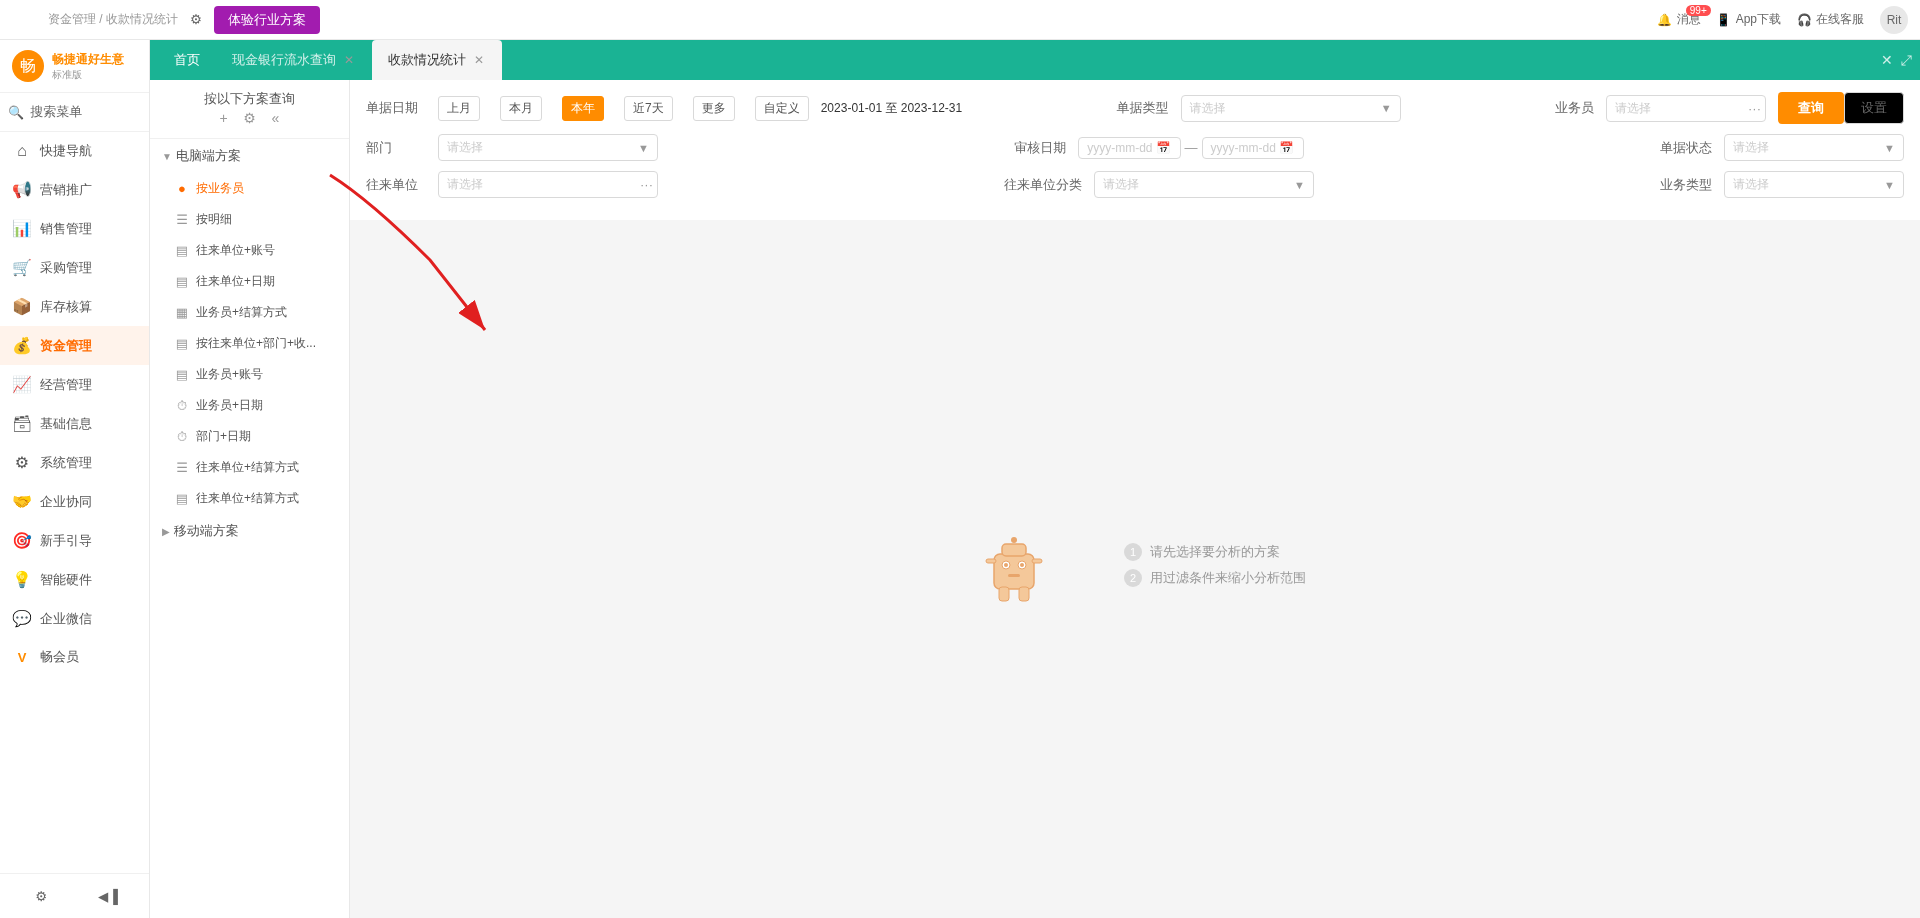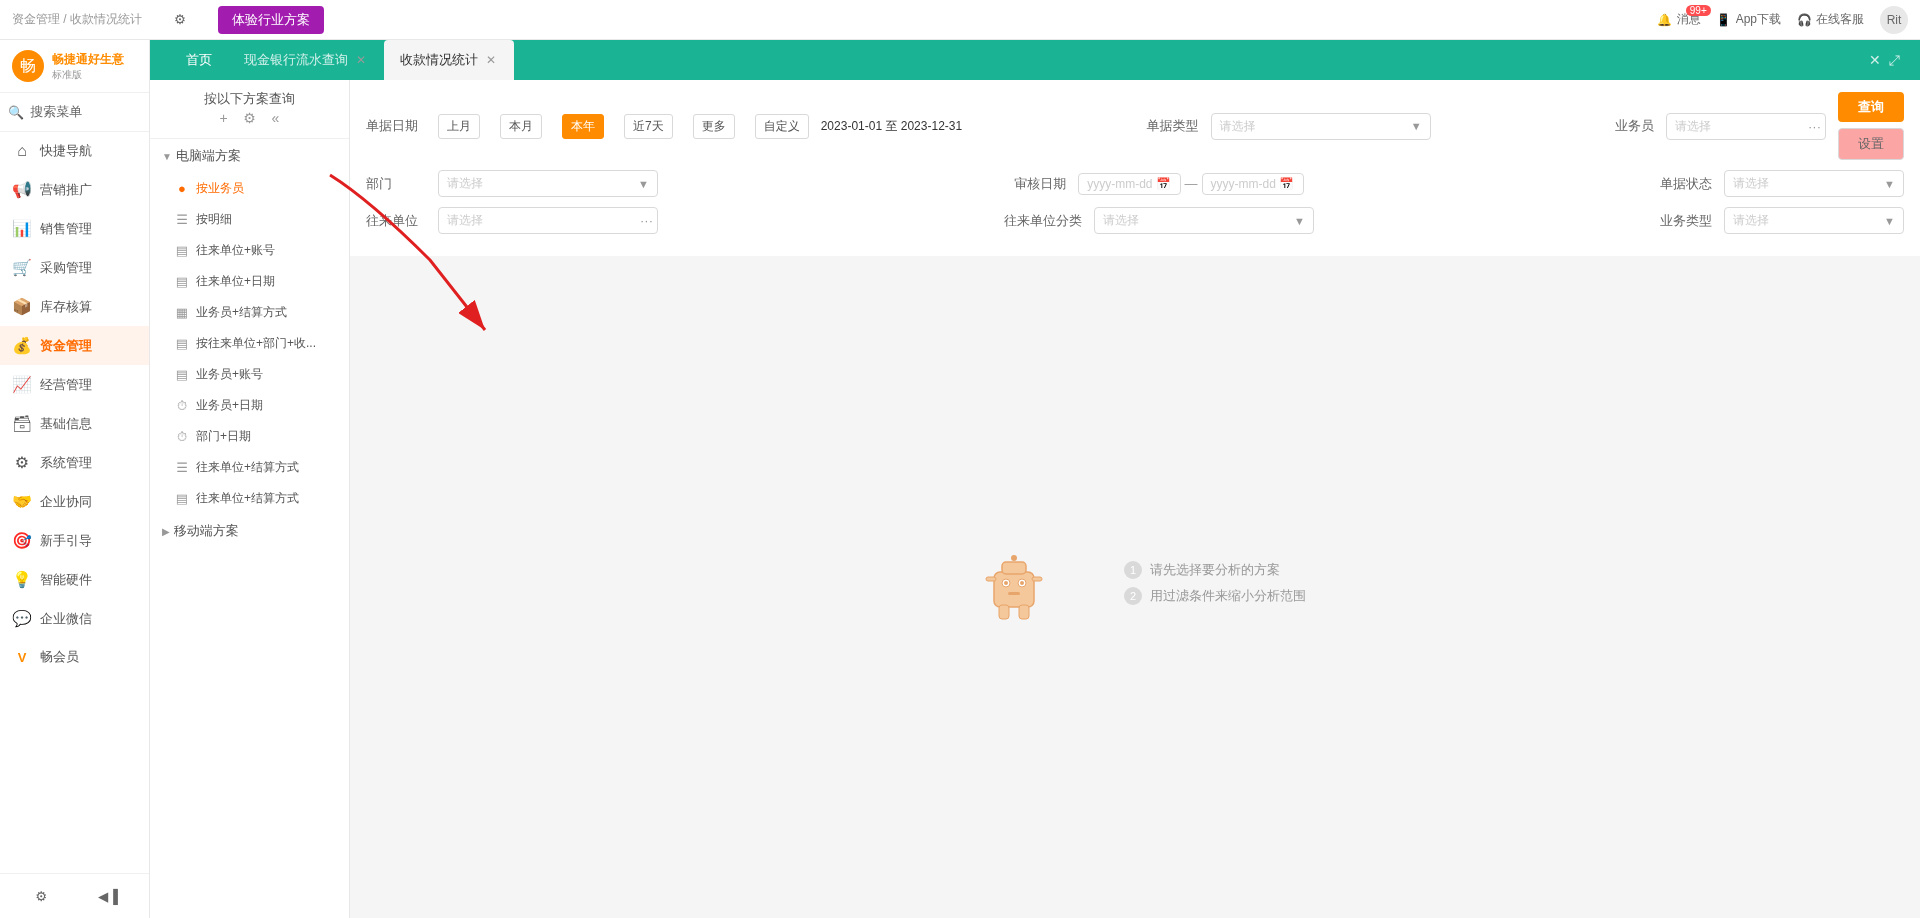--- a/index.html
+++ b/index.html
@@ -15,7 +15,7 @@
       padding: 0 12px;
       justify-content: space-between;
     }
-    .top-bar-left { display: flex; align-items: center; gap: 24px; }
+    .top-bar-left { display: flex; align-items: center; gap: 4px; margin-left: 36px; }
     .top-bar-right { display: flex; align-items: center; gap: 16px; font-size: 12px; color: #666; }
     .breadcrumb-text { color: #999; font-size: 12px; }
 

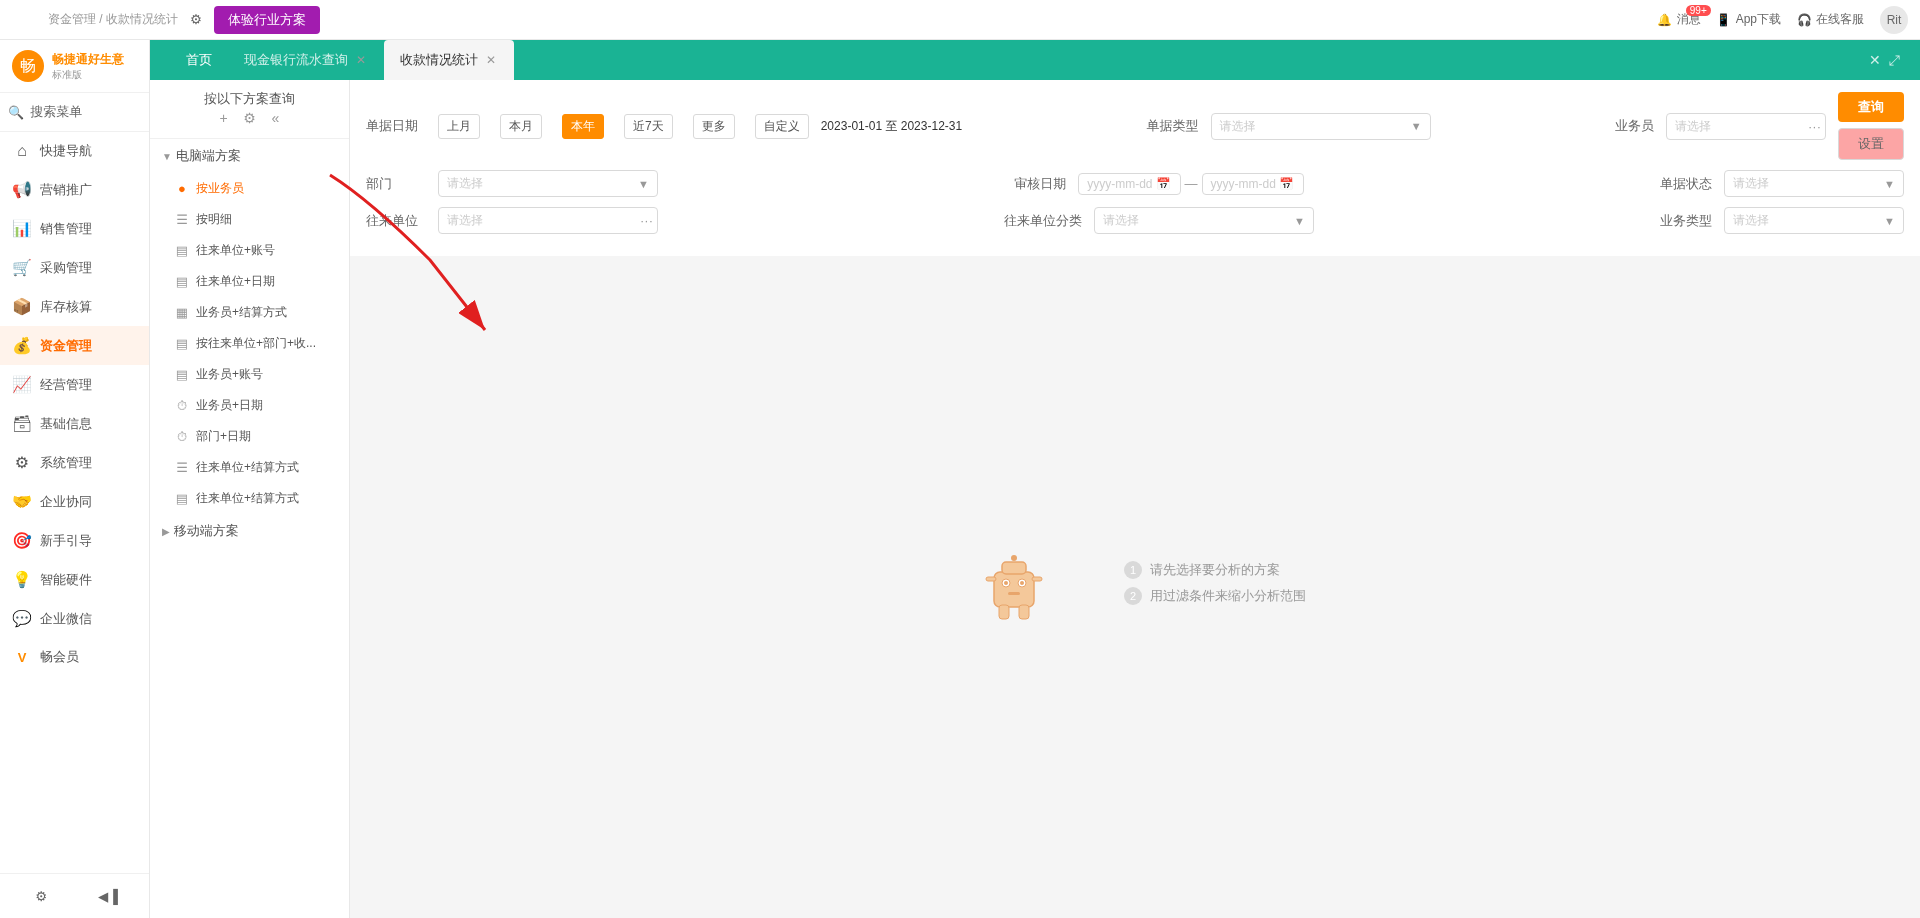--- a/index.html
+++ b/index.html
@@ -64,7 +64,7 @@
 
     
     .tab-bar {
-      height: 40px; background: #1ab394; display: flex; align-items: center; padding: 0 20px;
+      height: 40px; background: #1ab394; display: flex; align-items: center; padding: 0 8px;
       flex-shrink: 0; position: relative;
     }
     .tab {

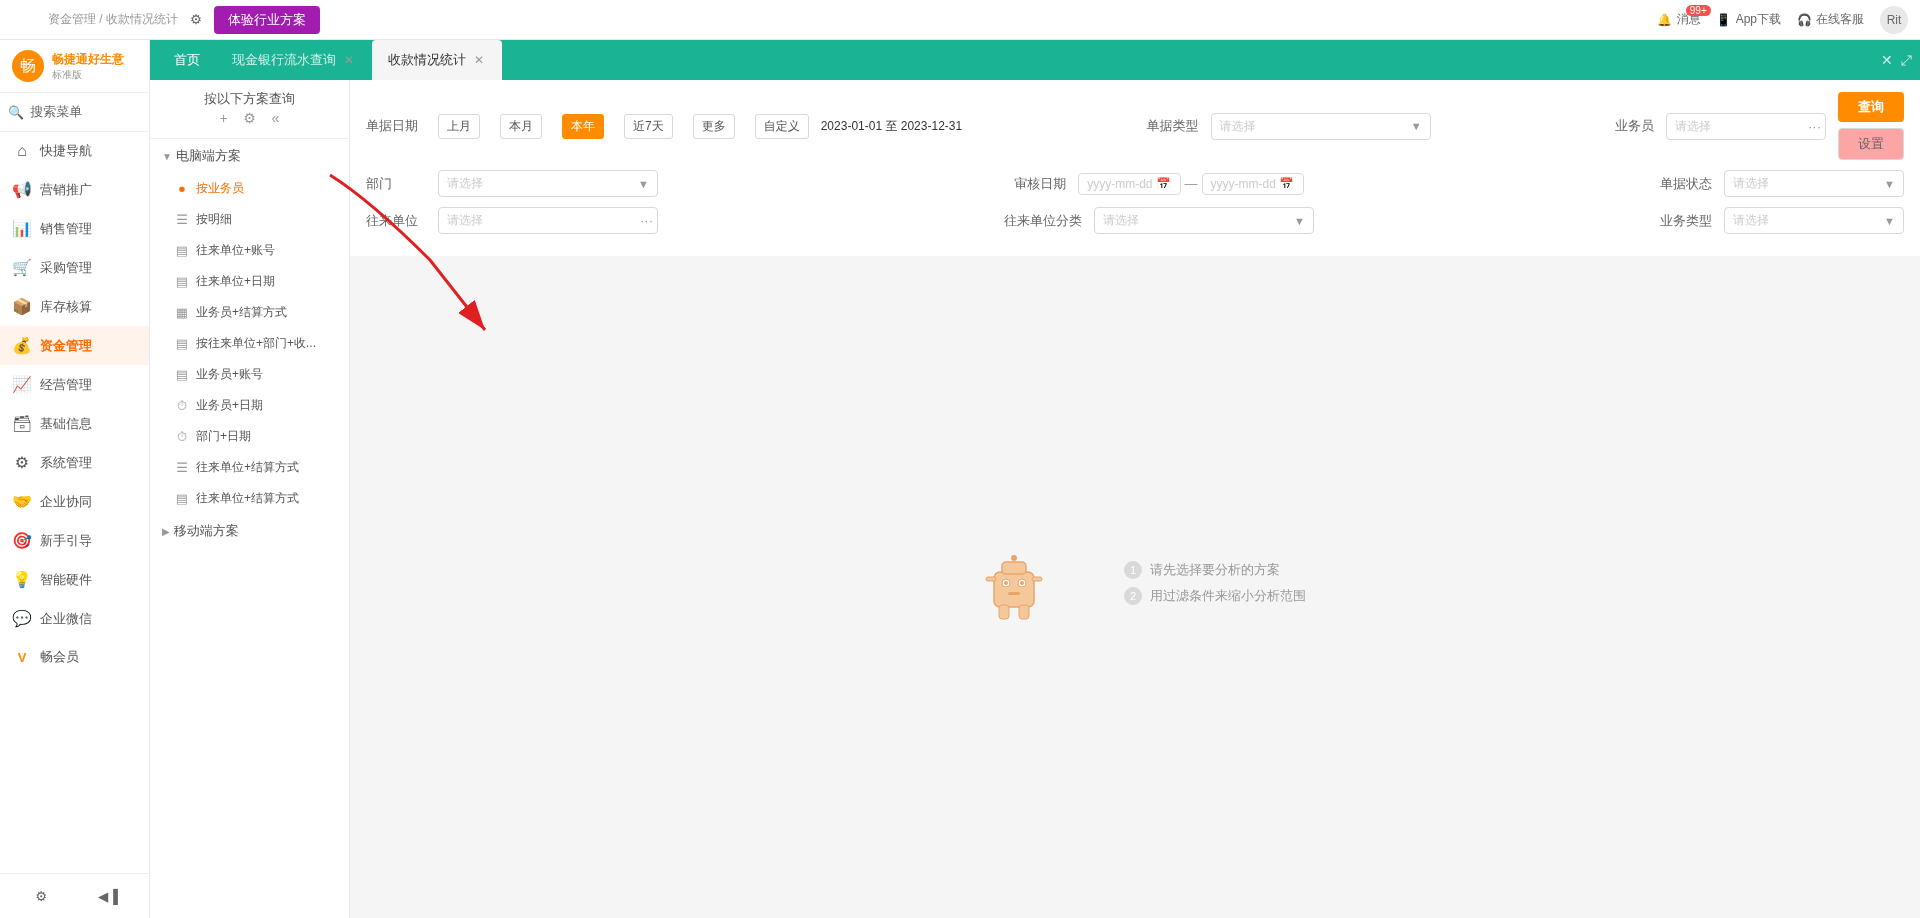--- a/index.html
+++ b/index.html
@@ -130,7 +130,7 @@
       background: #fca5a5; color: #666; border: 1px solid #d9d9d9; border-radius: 4px;
       padding: 6px 16px; cursor: pointer; font-size: 13px; margin-left: 0;
     }
-    .btn-group { display: flex; flex-direction: column; gap: 6px; }
+    .btn-group { display: flex; flex-direction: row; }
 
     
     .main-body { flex: 1; display: flex; overflow: hidden; }

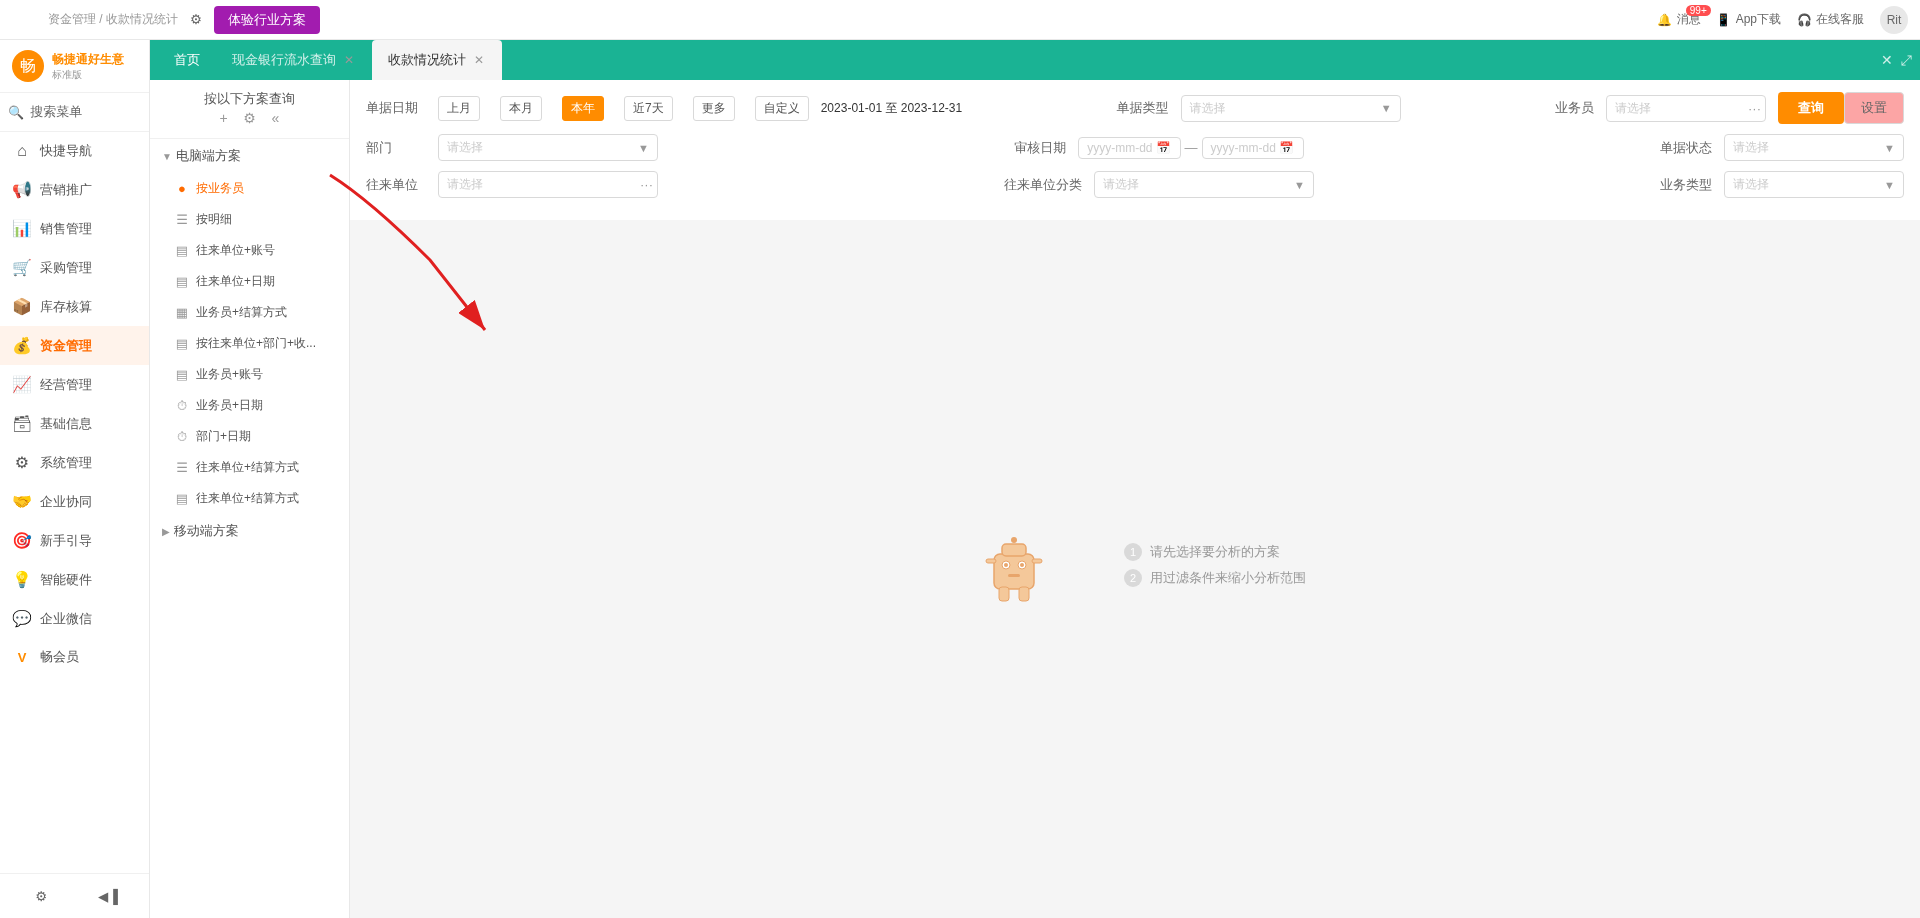--- a/index.html
+++ b/index.html
@@ -127,7 +127,7 @@
       padding: 6px 20px; cursor: pointer; font-size: 13px; font-weight: bold;
     }
     .settings-btn {
-      background: #fca5a5; color: #666; border: 1px solid #d9d9d9; border-radius: 4px;
+      background: #000000; color: #666; border: 1px solid #d9d9d9; border-radius: 4px;
       padding: 6px 16px; cursor: pointer; font-size: 13px; margin-left: 0;
     }
     .btn-group { display: flex; flex-direction: row; }

